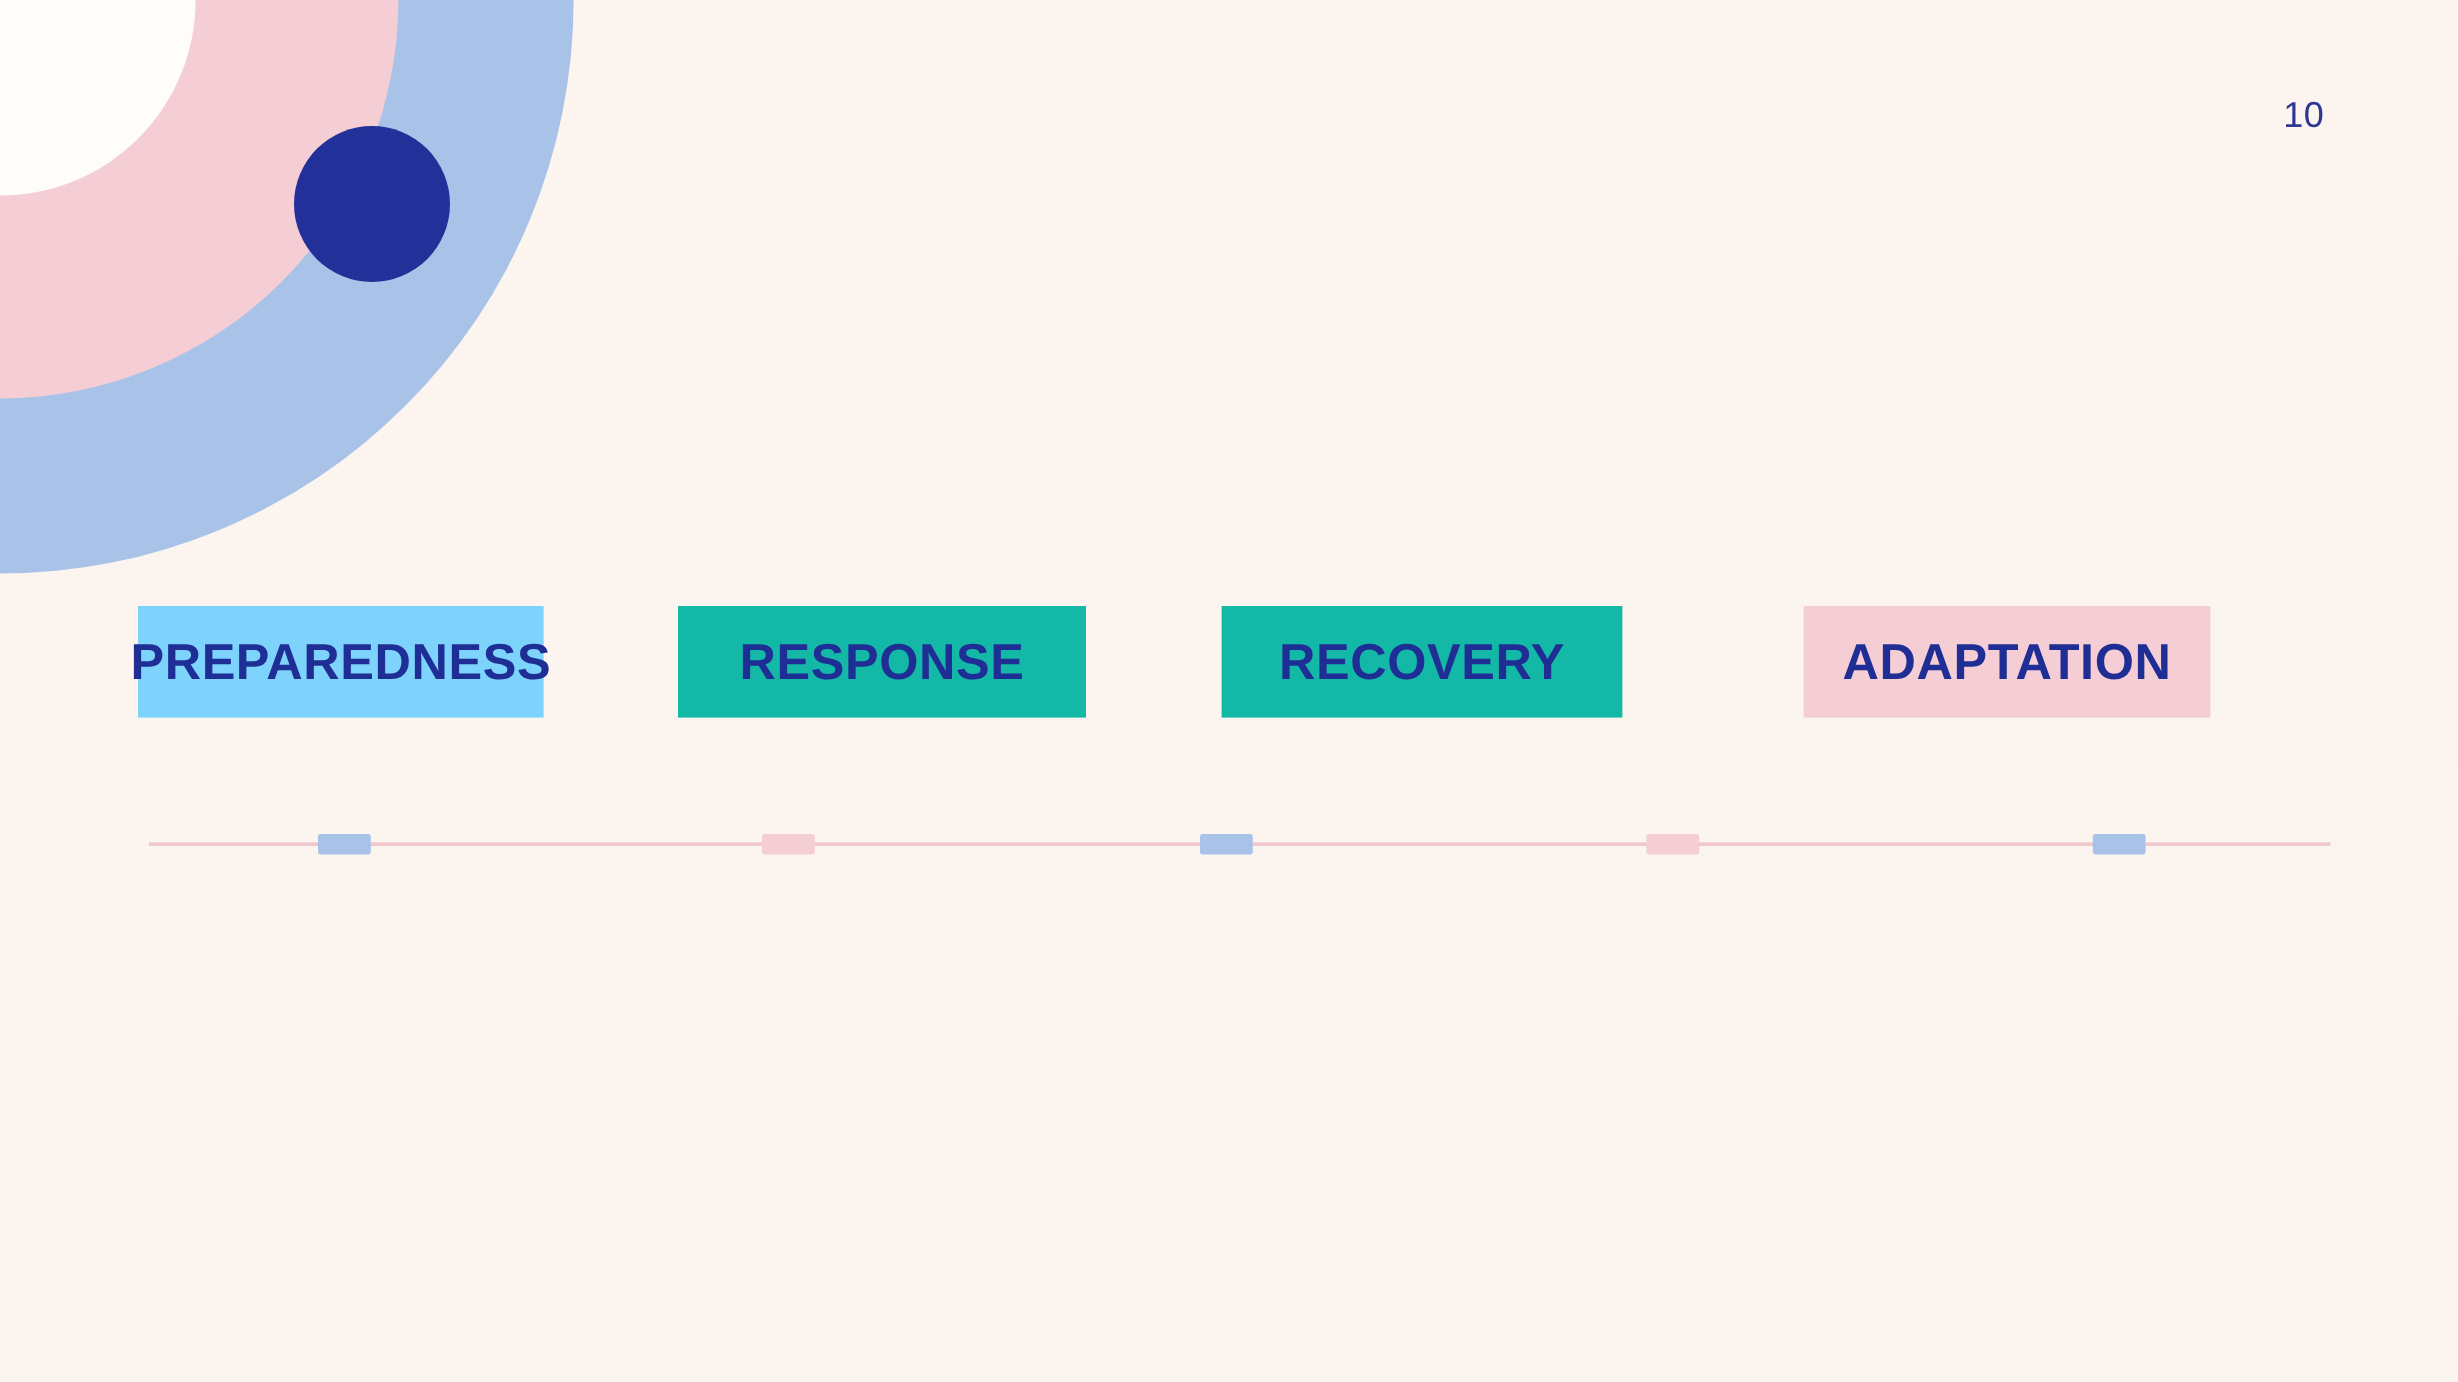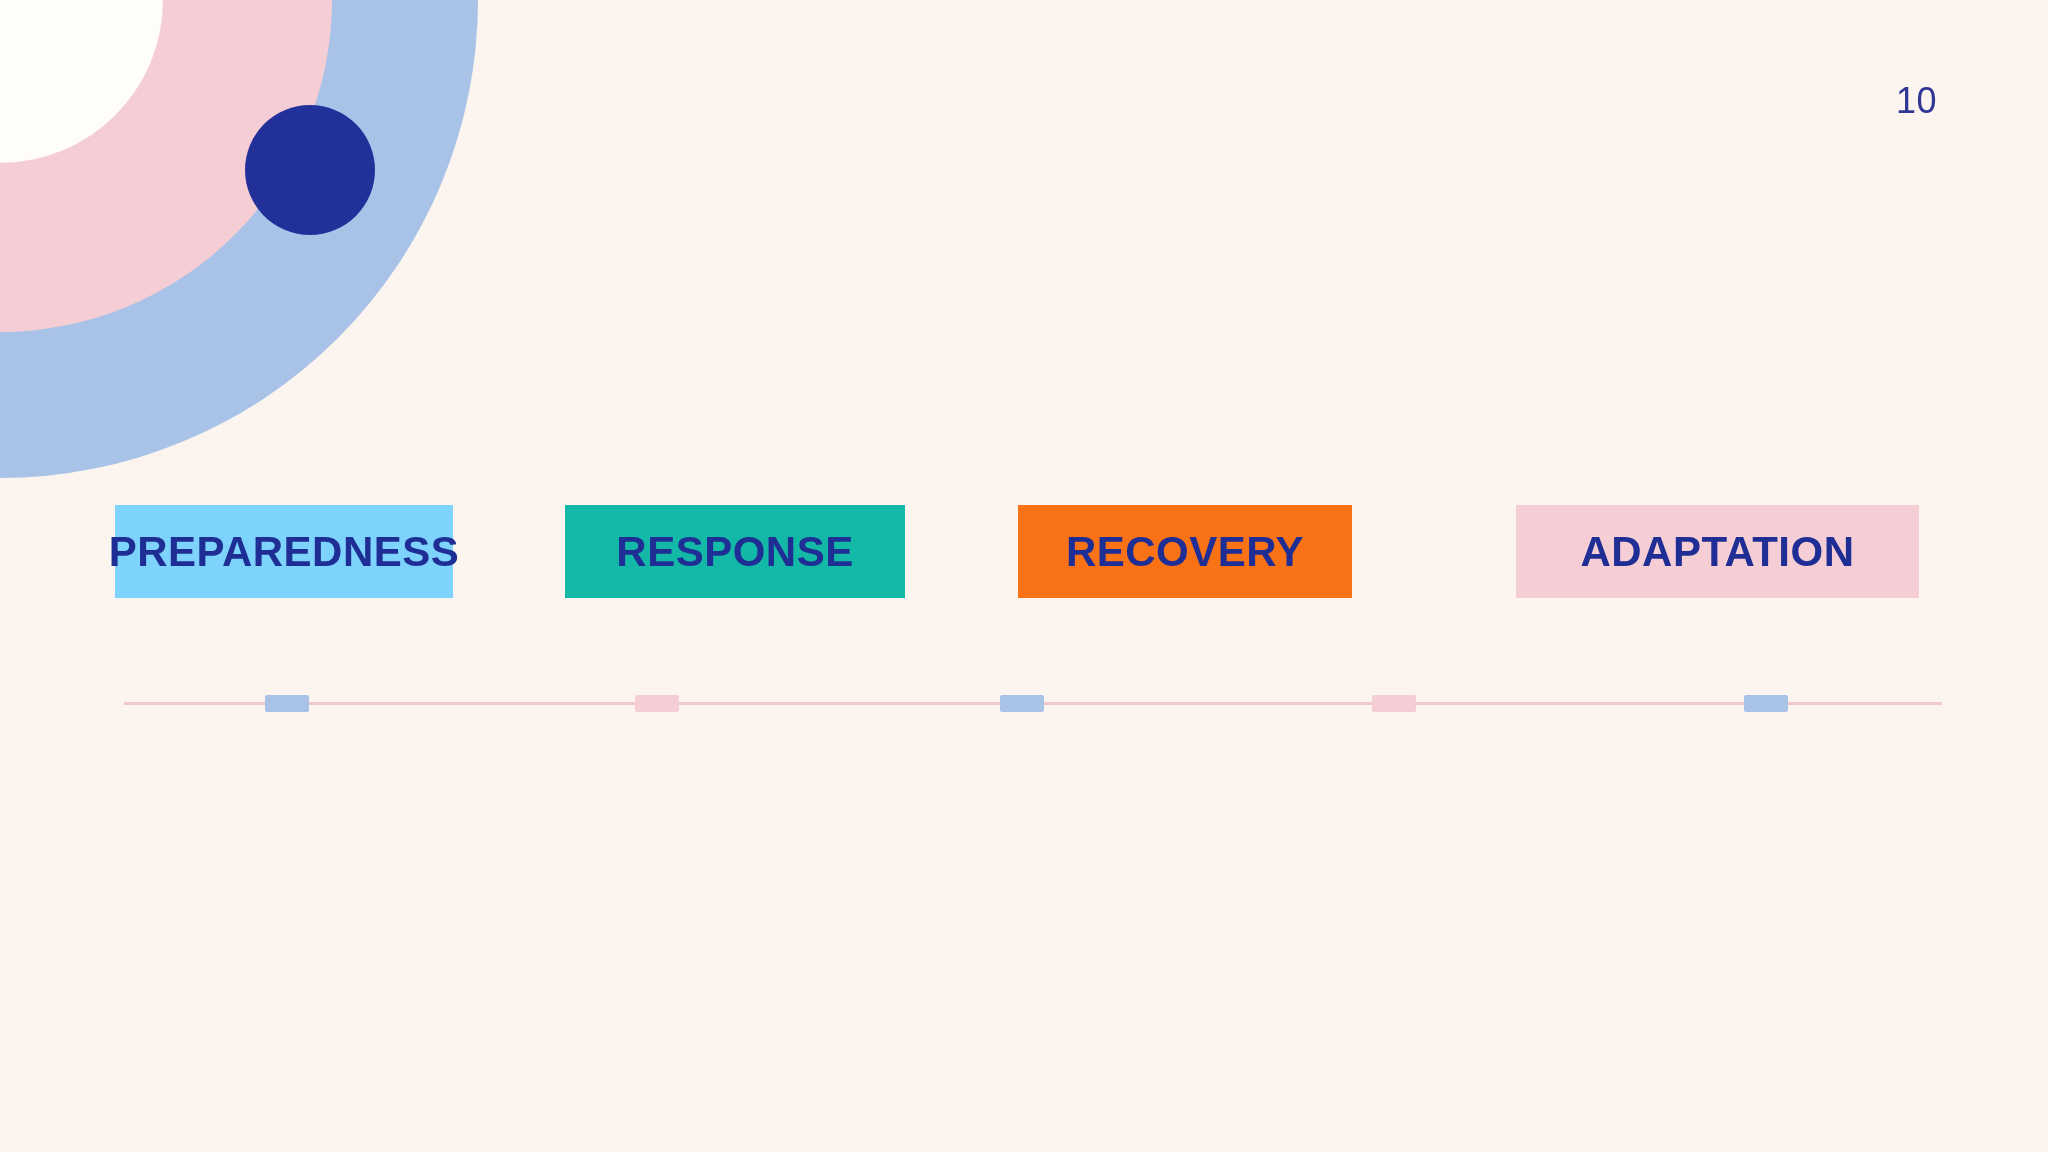--- a/index.html
+++ b/index.html
@@ -26,7 +26,7 @@
     position: absolute;
     top: 80px;
     right: 111px;
-    font-size: 36px;
+    font-size: 30px;
     font-weight: 400;
     letter-spacing: 0.5px;
   }

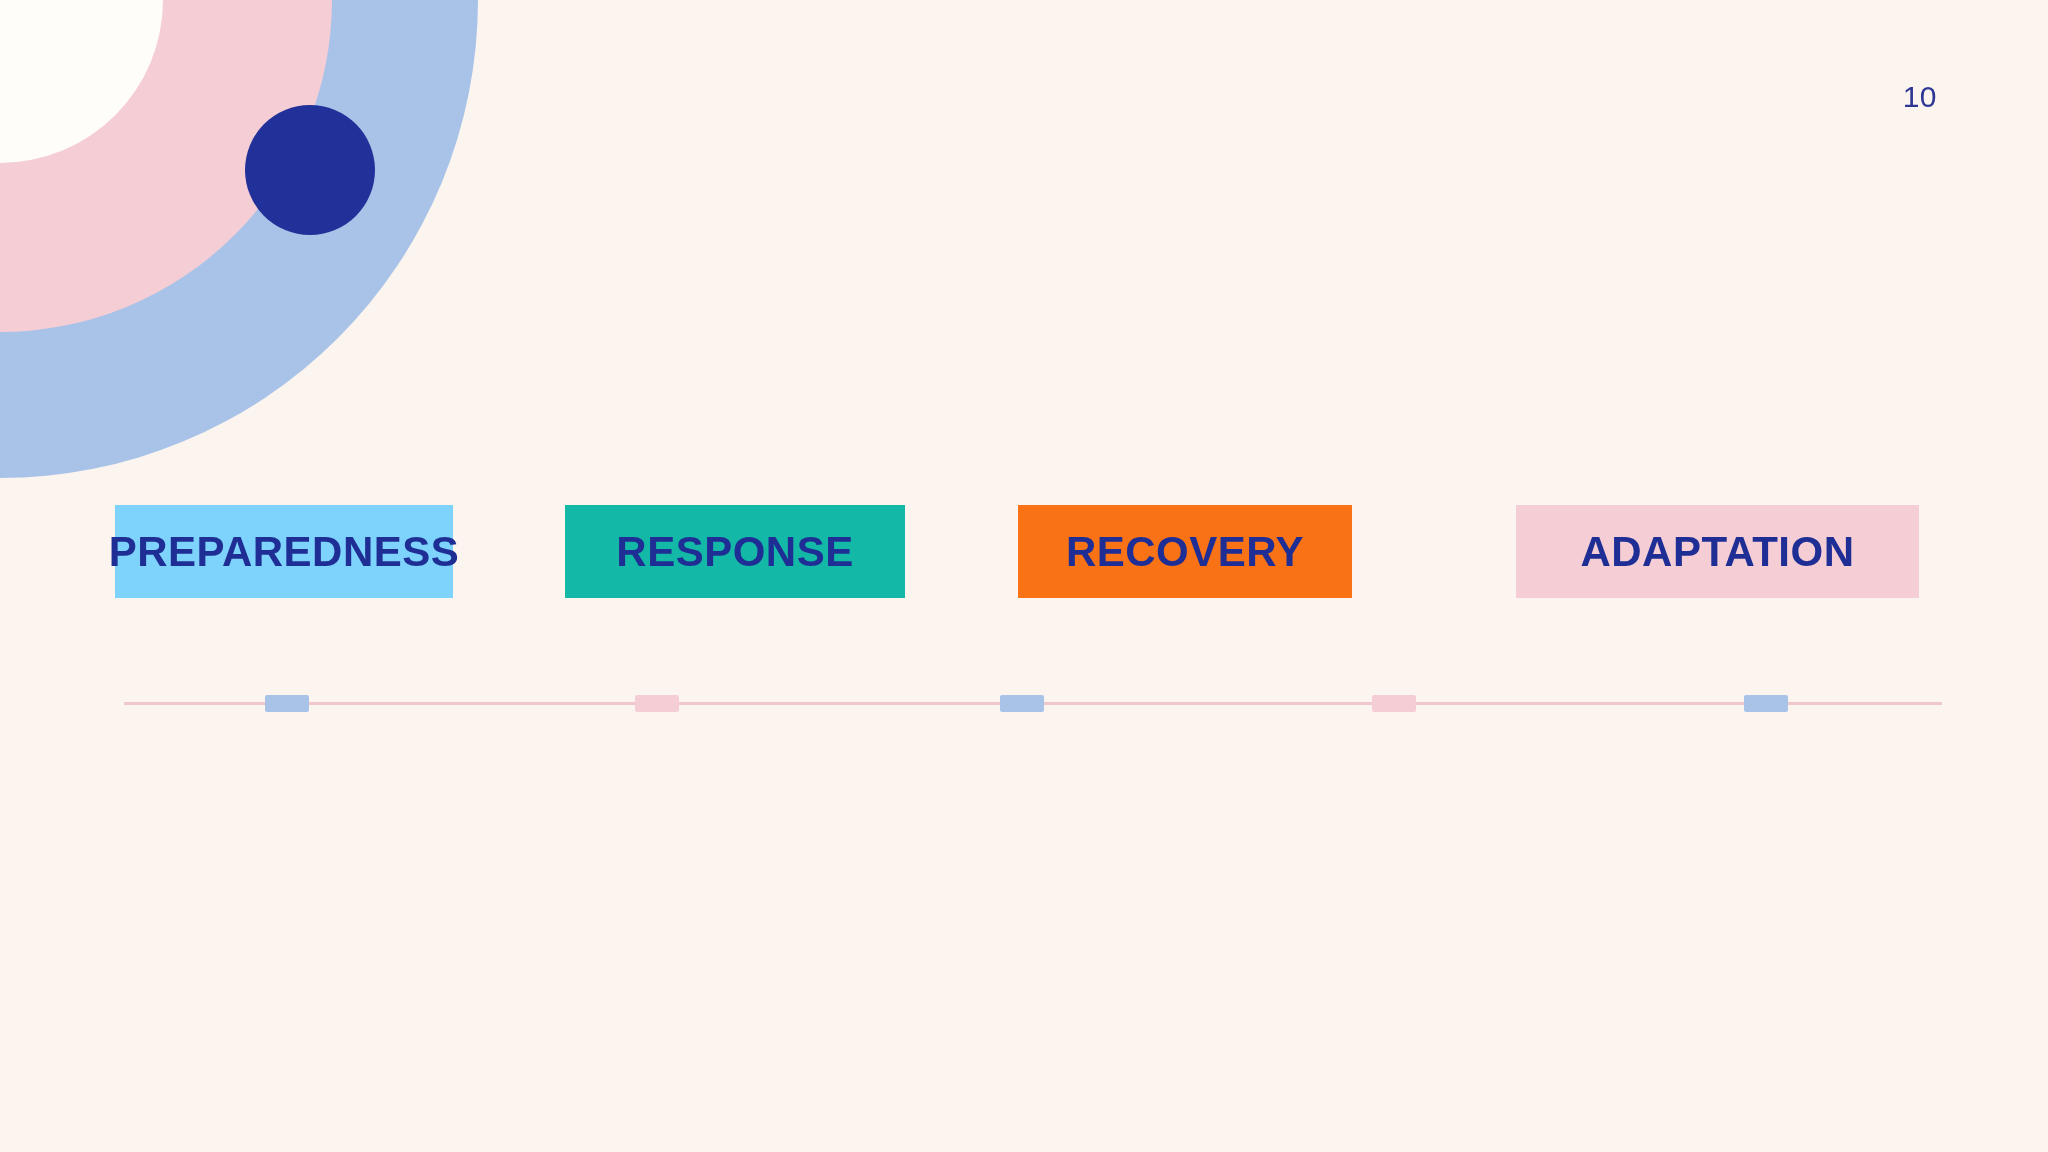--- a/index.html
+++ b/index.html
@@ -84,7 +84,7 @@
 
   <div class="stage-box stage-0" style="background-color: #7dd3fc; color: rgb(31, 46, 149);">PREPAREDNESS</div>
   <div class="stage-box stage-1" style="background-color: #14b8a6; color: rgb(31, 46, 149);">RESPONSE</div>
-  <div class="stage-box stage-2" style="background-color: #f97316; color: rgb(31, 46, 149);">RECOVERY</div>
+  <div class="stage-box stage-2" style="background-color: #14b8a6; color: rgb(31, 46, 149);">RECOVERY</div>
   <div class="stage-box stage-3" style="background-color: rgb(245, 205, 212); color: rgb(31, 46, 149);">ADAPTATION</div>
 
   <div class="timeline-line" style="background-color: rgb(239, 199, 205);"></div>

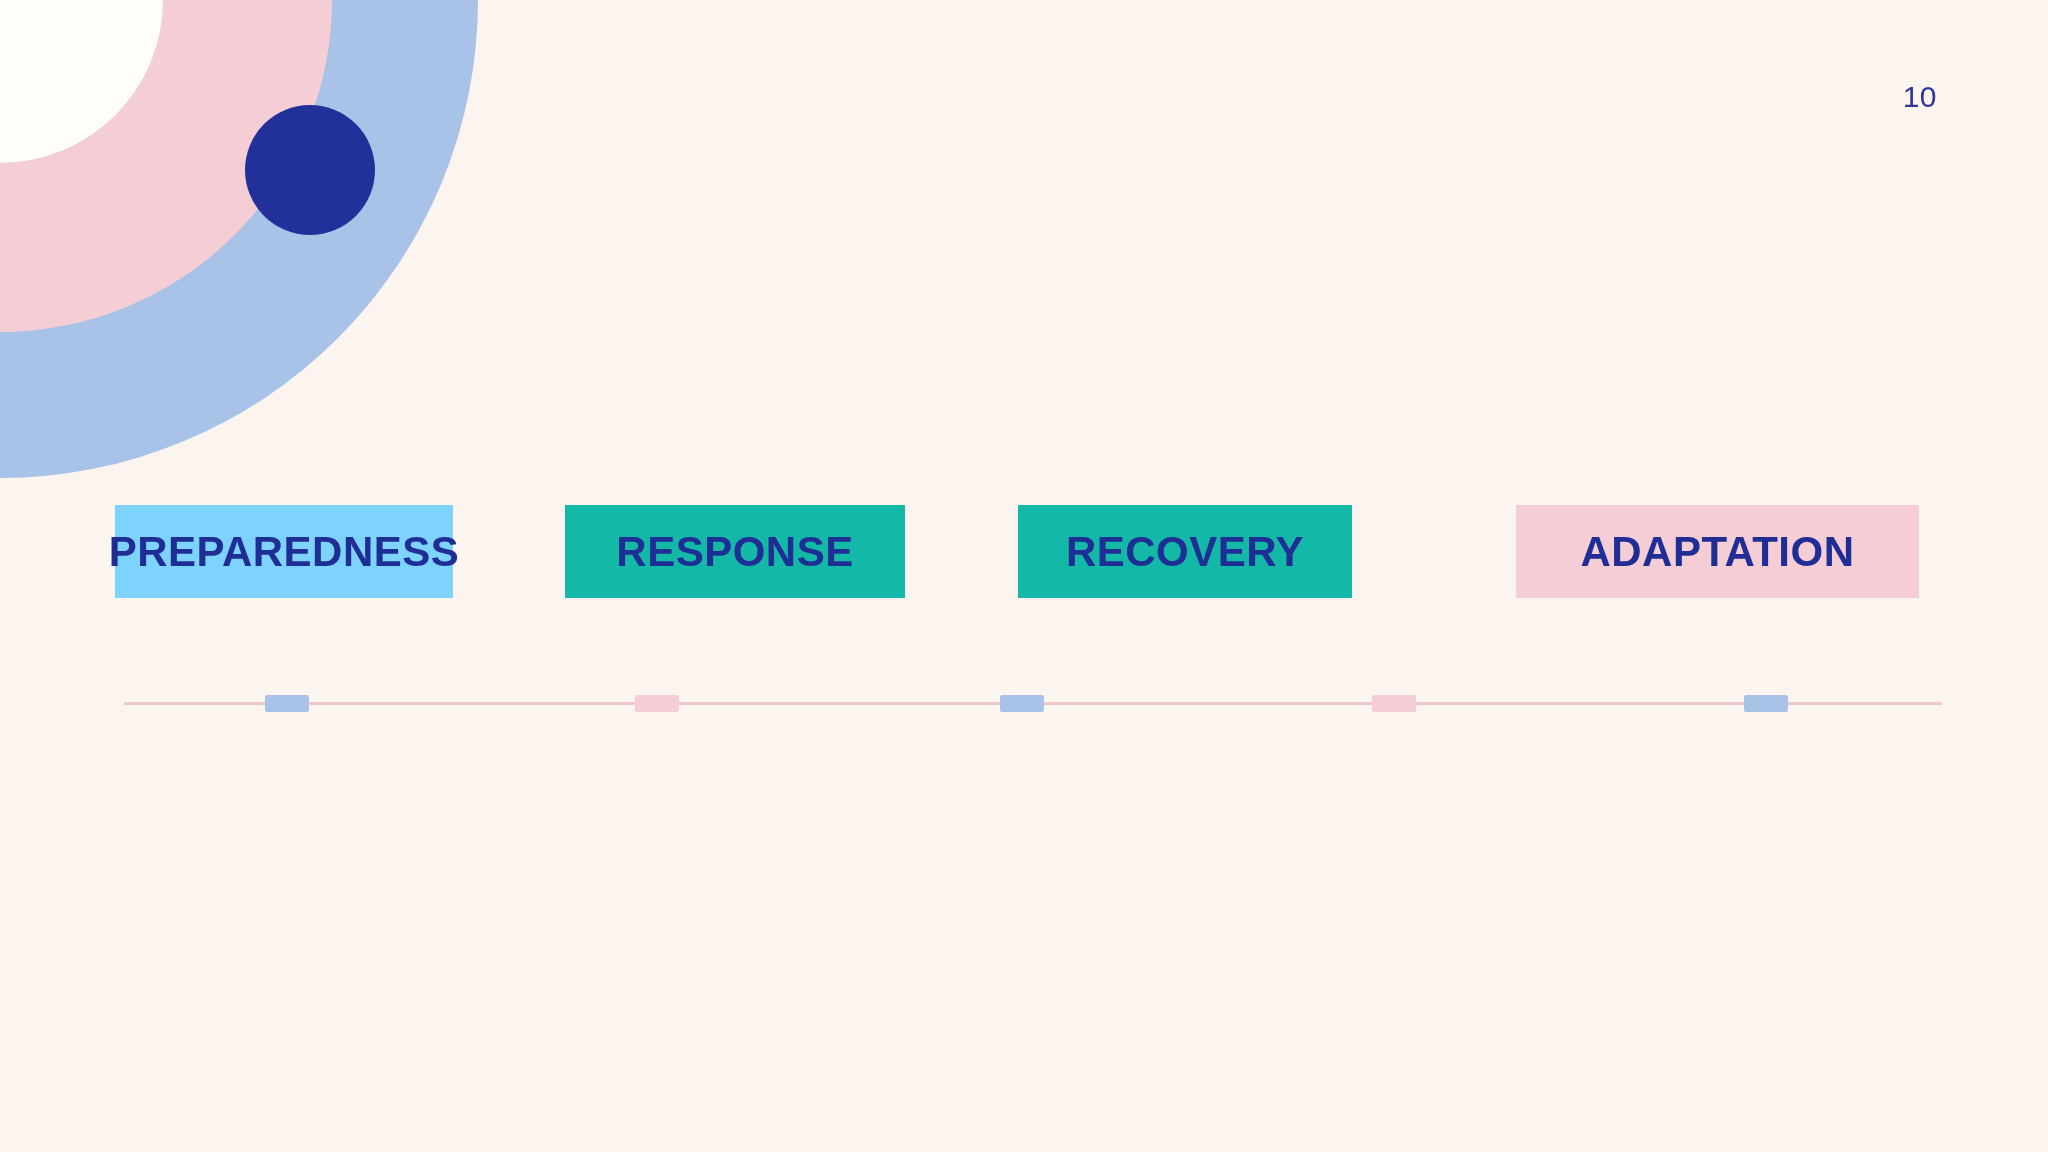--- a/index.html
+++ b/index.html
@@ -45,7 +45,7 @@
   .stage-0 { left: 115px;  width: 338px; }
   .stage-1 { left: 565px;  width: 340px; }
   .stage-2 { left: 1018px; width: 334px; }
-  .stage-3 { left: 1503px; width: 403px; margin-left: 13px; }
+  .stage-3 { left: 1503px; width: 339px; }
 
   .timeline-line {
     position: absolute;

